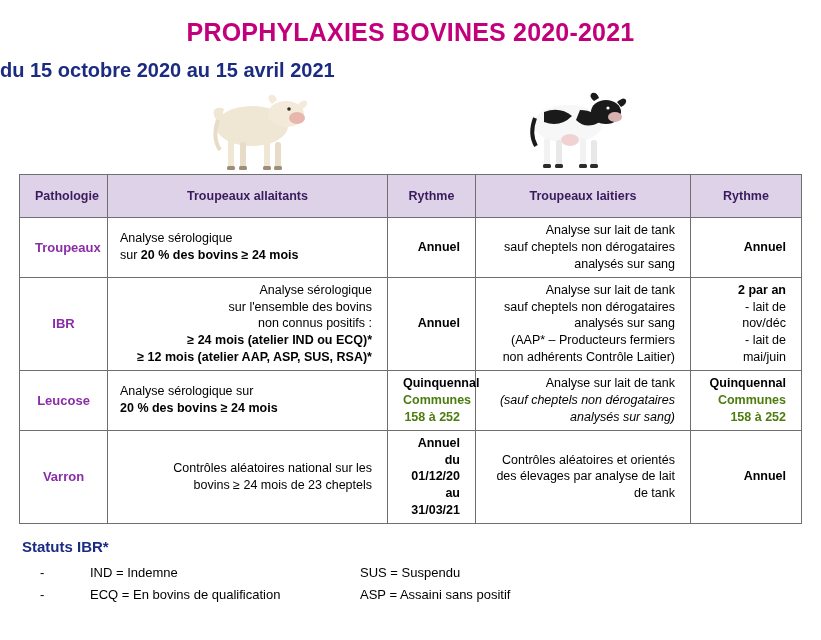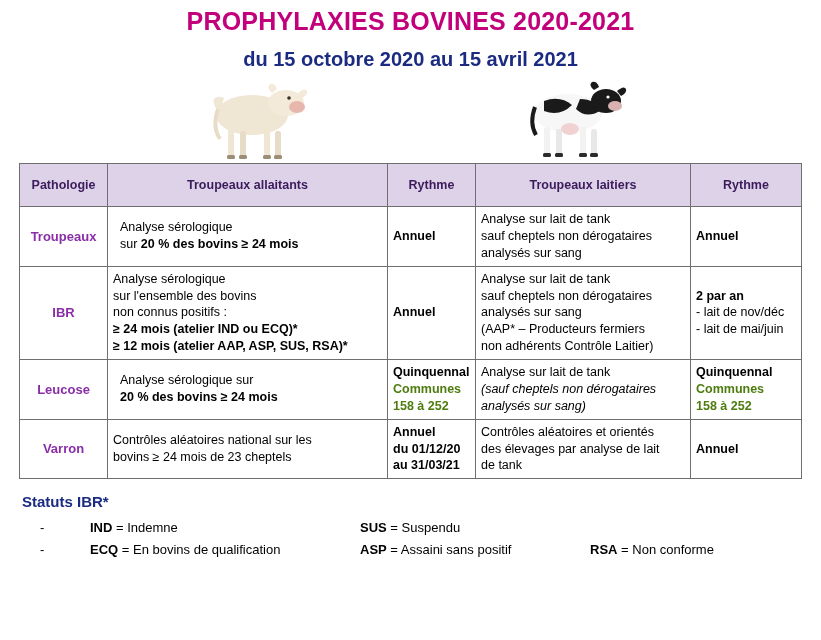--- a/index.html
+++ b/index.html
@@ -24,7 +24,7 @@
     color: #c2007b;
     font-size: 25px;
     font-weight: bold;
-    margin-top: 7px;
+    margin-top: 18px;
     letter-spacing: 0.2px;
   }
   .subtitle {

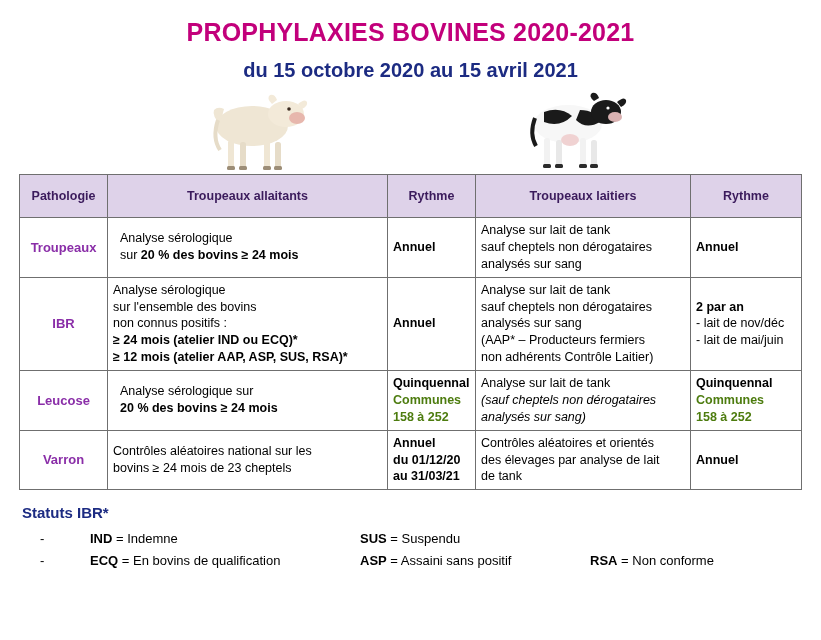--- a/index.html
+++ b/index.html
@@ -28,7 +28,6 @@
     letter-spacing: 0.2px;
   }
   .subtitle {
-    text-align: center;
     color: #1c2b82;
     font-size: 20px;
     font-weight: bold;

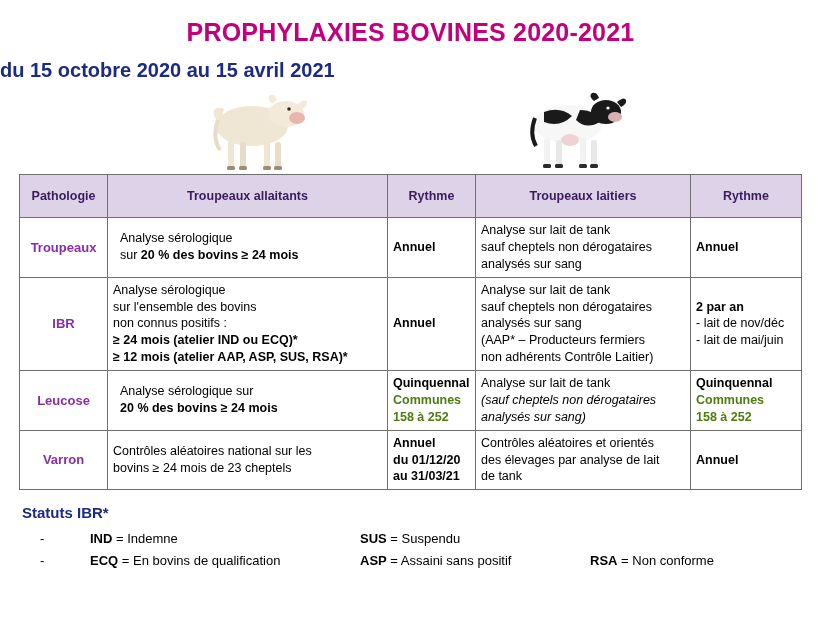--- a/index.html
+++ b/index.html
@@ -54,7 +54,7 @@
   table.proph th, table.proph td {
     border: 1px solid #6f6f6f;
     vertical-align: middle;
-    padding: 4px 5px;
+    padding: 4px 15px;
   }
   table.proph thead th {
     background: #ded2e9;

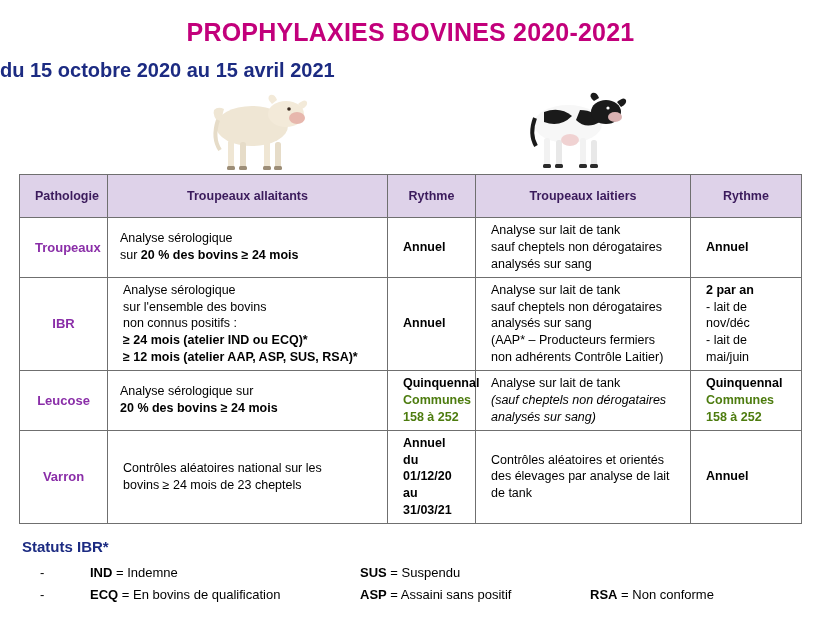--- a/index.html
+++ b/index.html
@@ -72,7 +72,7 @@
   }
   td.cell {
     font-size: 12.5px;
-    text-align: left;
+    text-align: right;
     line-height: 1.35;
   }
   td.cell.left {

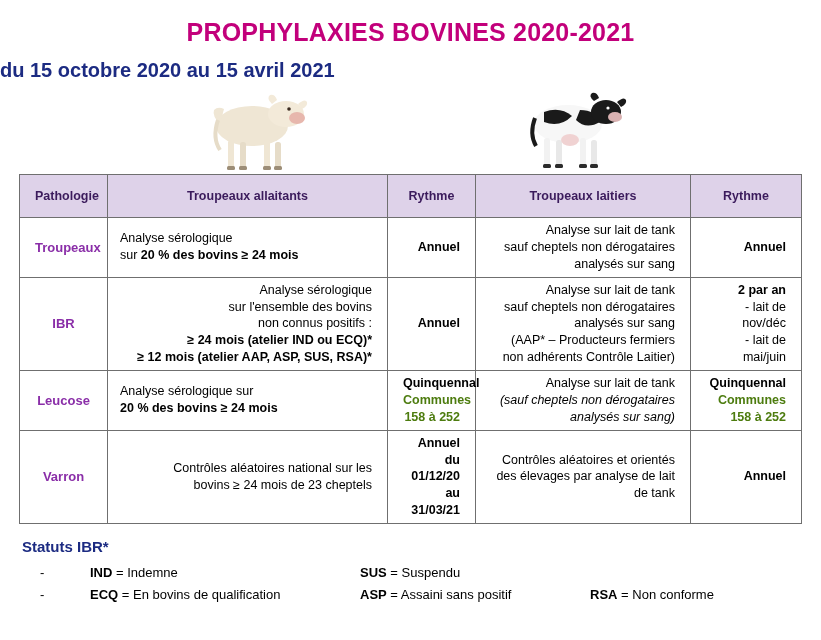--- a/index.html
+++ b/index.html
@@ -105,7 +105,7 @@
   .legend .col1 { width: 270px; }
   .legend .col2 { width: 230px; }
   .legend .col3 { width: 200px; }
-  .legend .code { font-weight: bold; padding-left: 28px; }
+  .legend .code { font-weight: normal; padding-left: 28px; }
 </style>
 </head>
 <body>

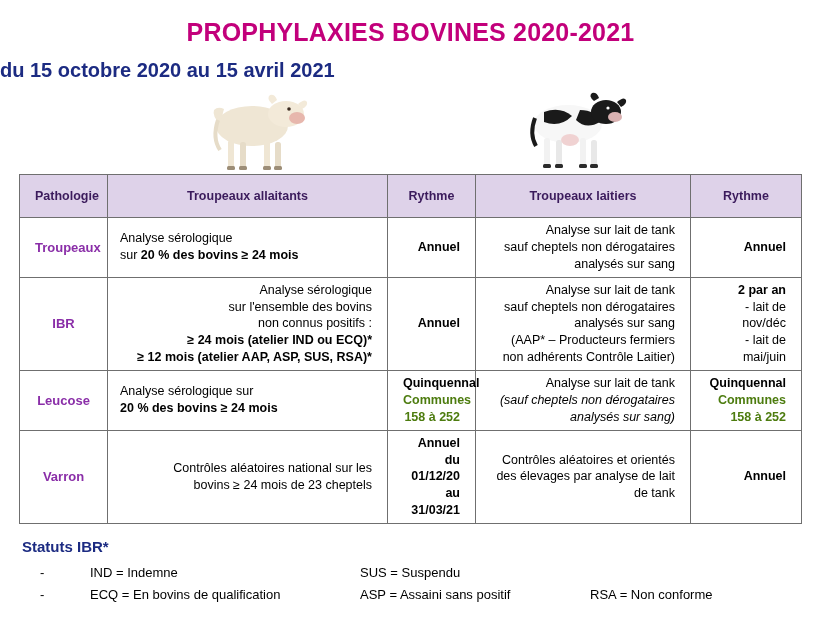--- a/index.html
+++ b/index.html
@@ -284,10 +284,6 @@
         <span class="code">ASP</span>
         <span>= Assaini sans positif</span>
       </span>
-      <span class="col3">
-        <span class="code">RSA</span>
-        <span>= Non conforme</span>
-      </span>
     </div>
   </div>
 

